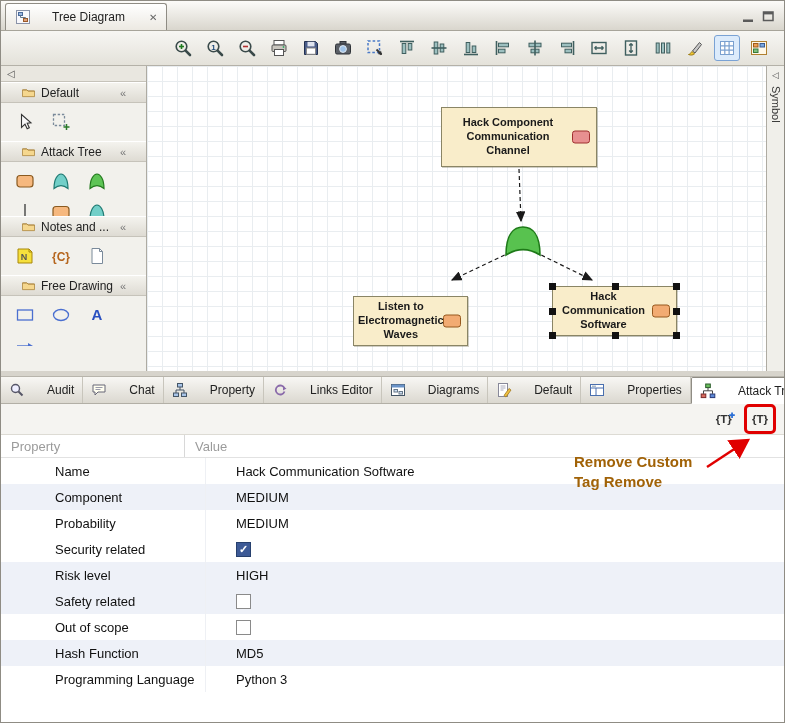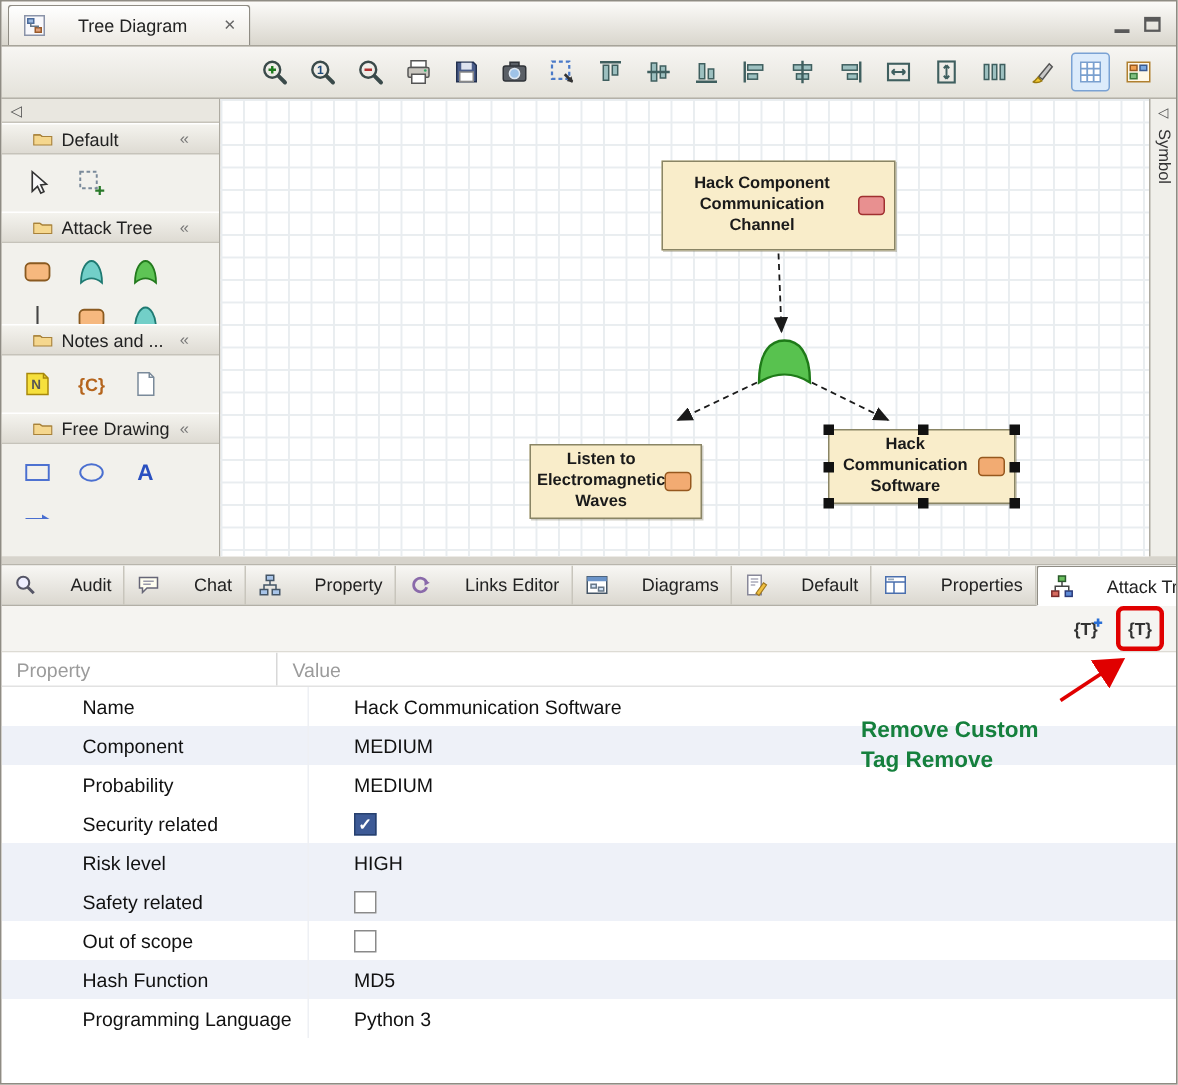--- a/index.html
+++ b/index.html
@@ -692,7 +692,7 @@
         </div>
     </div>
 
-    <div class="annotation" style="left:573px;top:100px;color:#15803d;">
+    <div class="annotation" style="left:573px;top:75px;color:#a16207;">
       <div>Remove Custom</div>
       <div>Tag Remove</div>
     </div>

